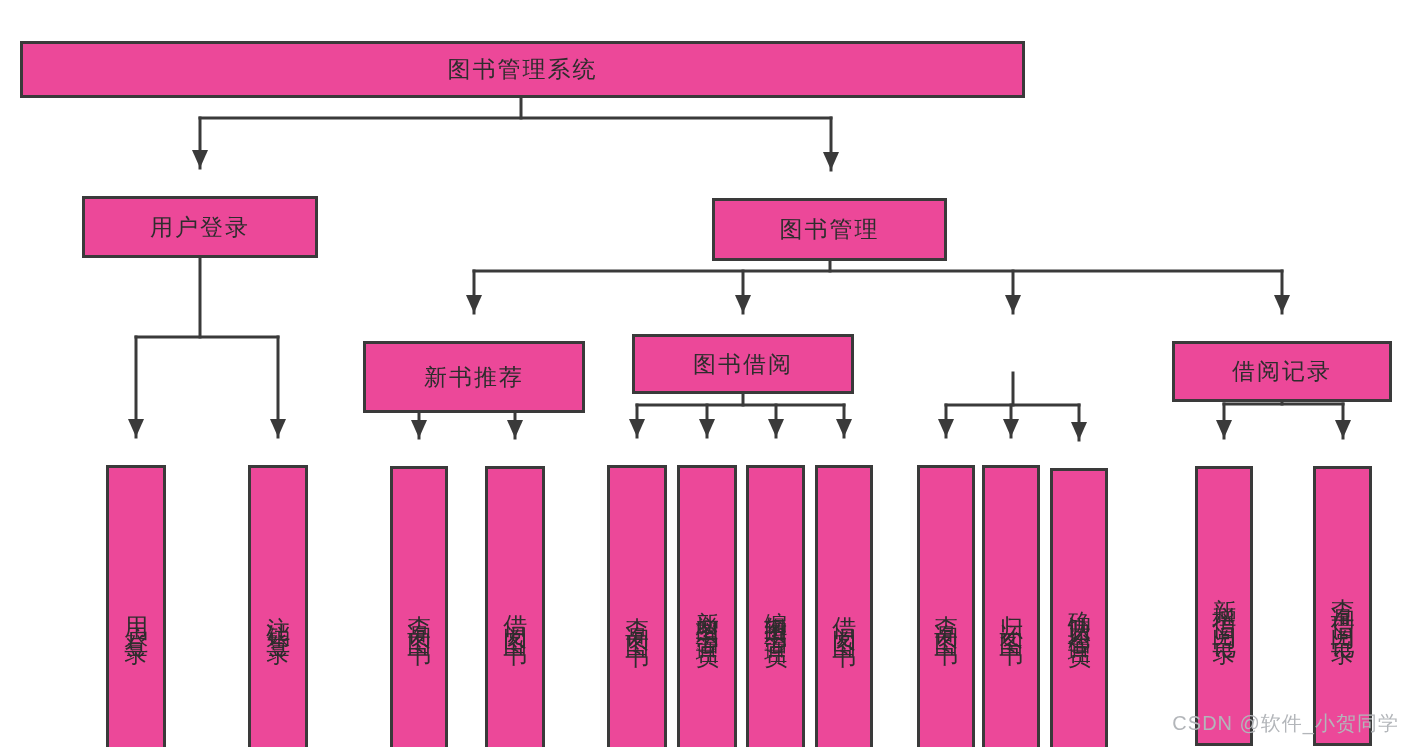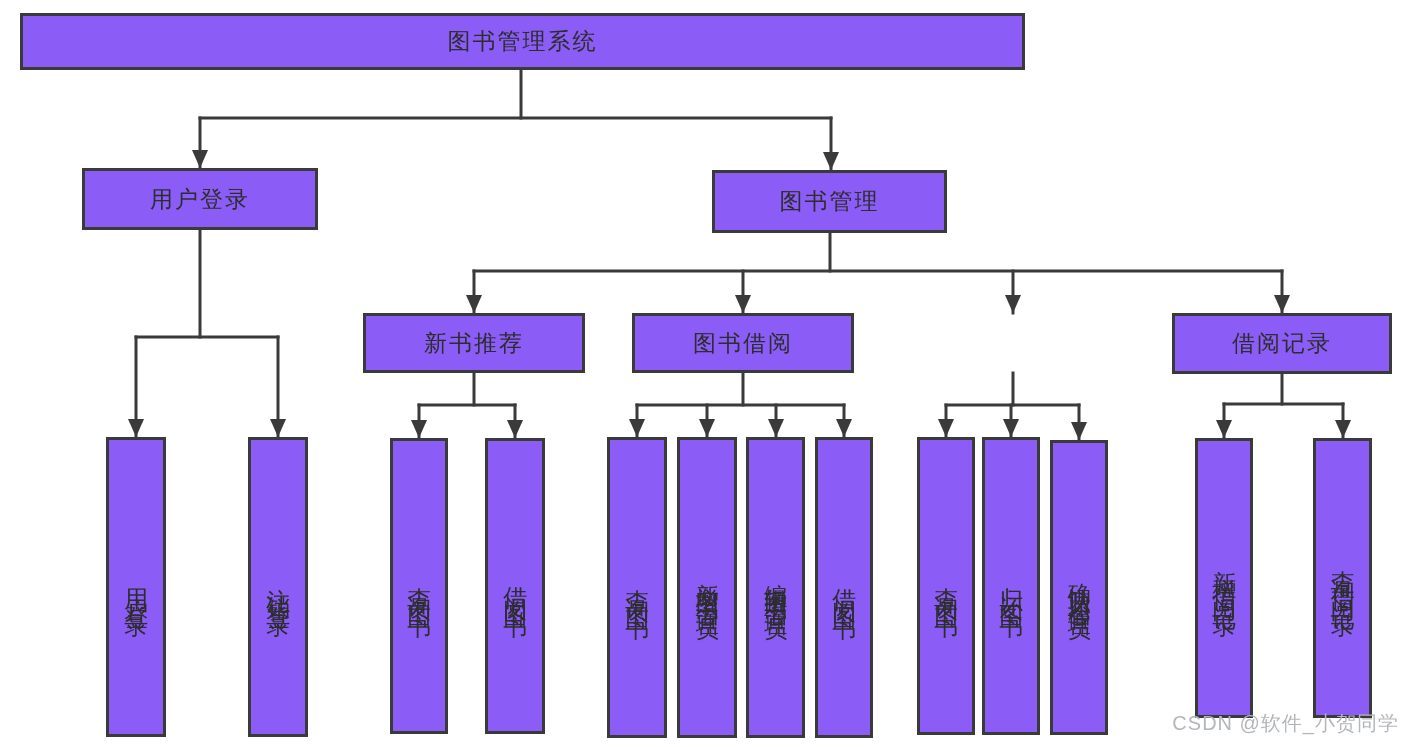--- a/index.html
+++ b/index.html
@@ -22,11 +22,12 @@
     position:absolute;
     box-sizing:border-box;
     border:3px solid var(--line);
-    background:#8b5cf6;
+    background:#ec4899;
     display:flex;
     align-items:center;
     justify-content:center;
     z-index:2;
+    margin-top:28px;
   }
   .hbox{
     font-size:23px;

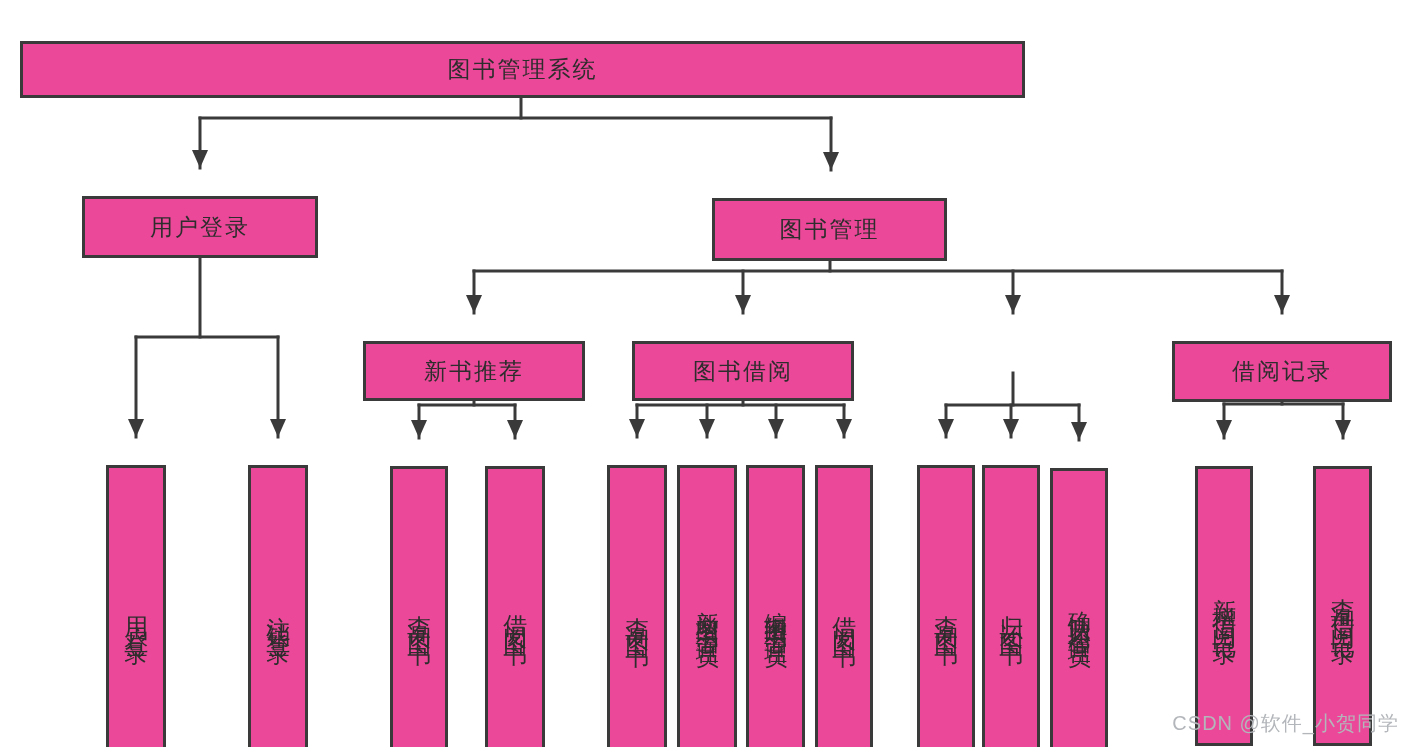--- a/index.html
+++ b/index.html
@@ -123,7 +123,7 @@
     <span>图书管理</span>
   </div>
 
-  <div class="node hbox" style="left:363px;top:313px;width:222px;height:60px;">
+  <div class="node hbox" style="left:363px;top:313px;width:222px;height:72px;">
     <span>新书推荐</span>
   </div>
   <div class="node hbox" style="left:632px;top:313px;width:222px;height:60px;">

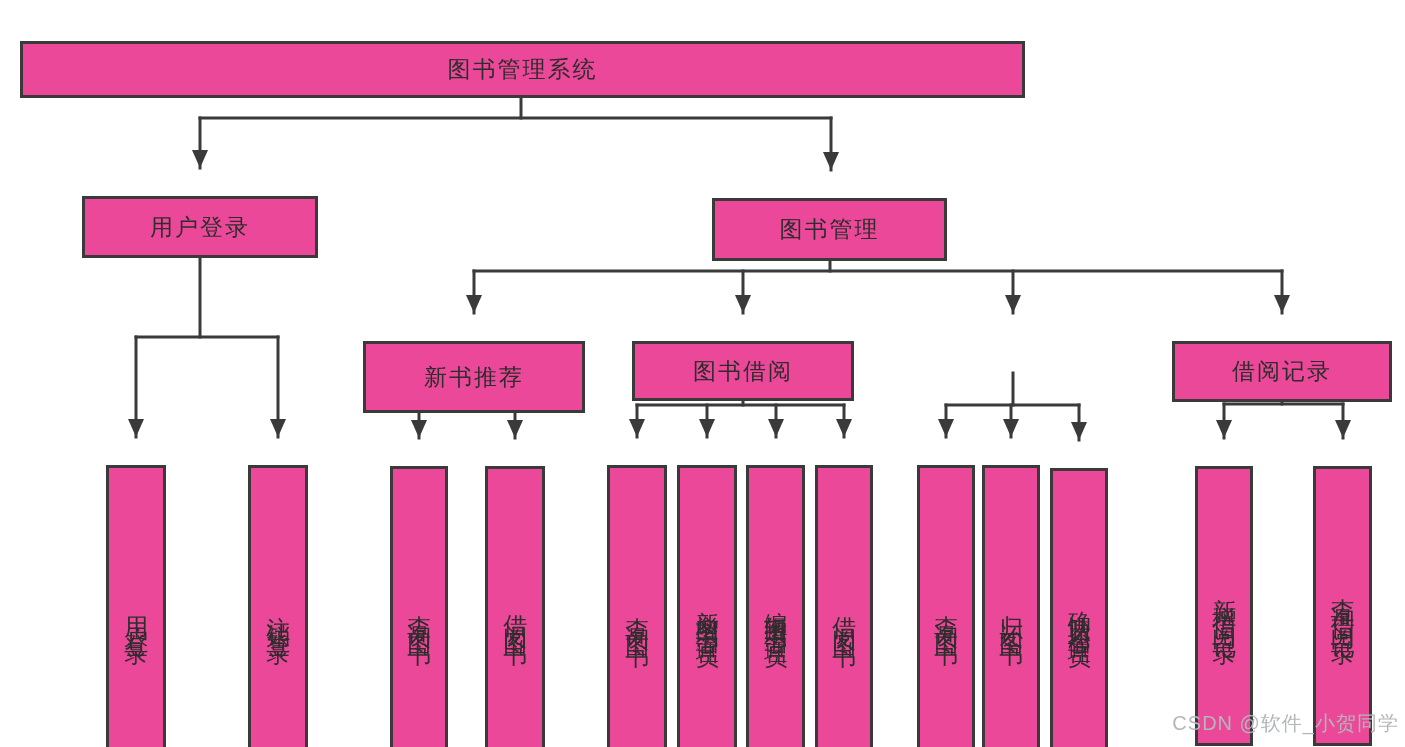--- a/index.html
+++ b/index.html
@@ -126,7 +126,7 @@
   <div class="node hbox" style="left:363px;top:313px;width:222px;height:72px;">
     <span>新书推荐</span>
   </div>
-  <div class="node hbox" style="left:632px;top:313px;width:222px;height:60px;">
+  <div class="node hbox" style="left:632px;top:306px;width:222px;height:60px;">
     <span>图书借阅</span>
   </div>
   <div class="node hbox" style="left:1172px;top:313px;width:220px;height:61px;">

